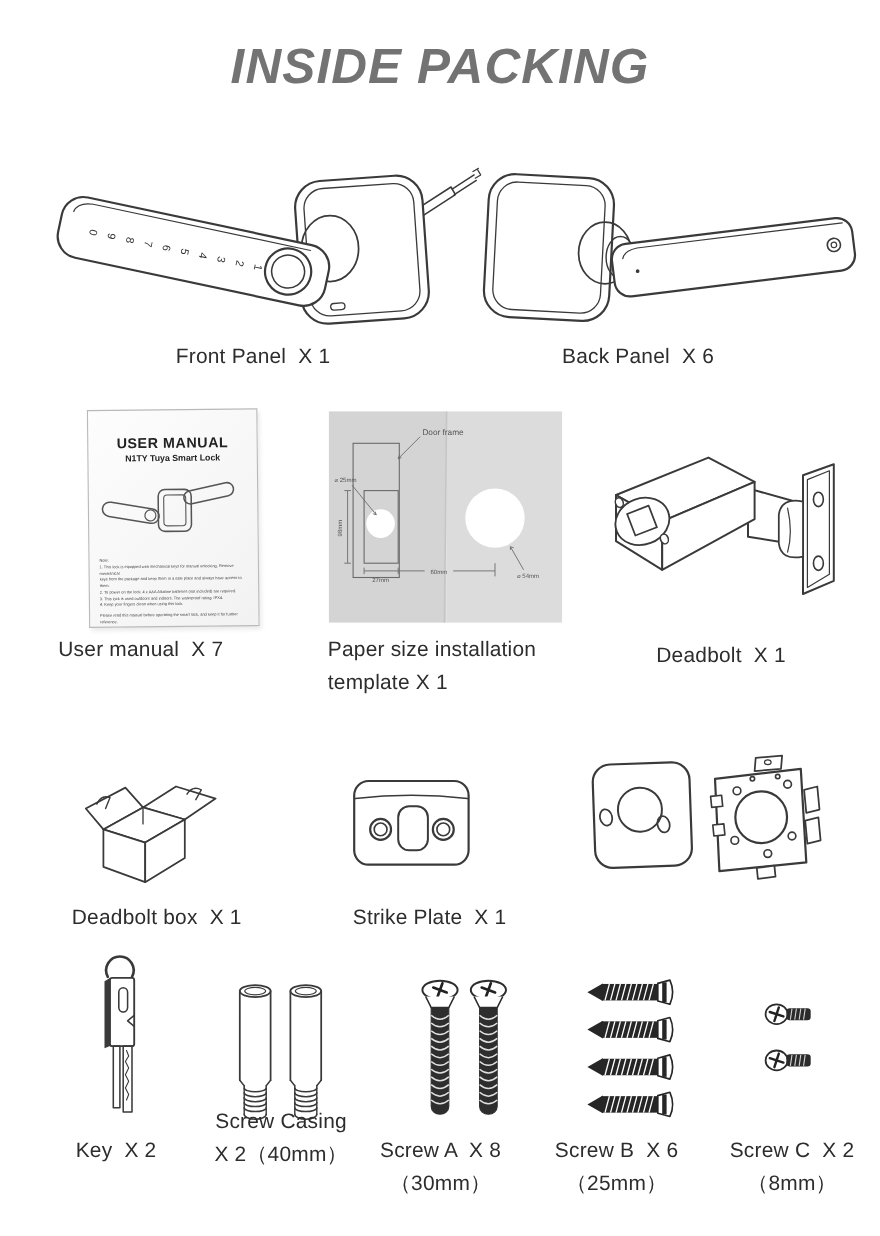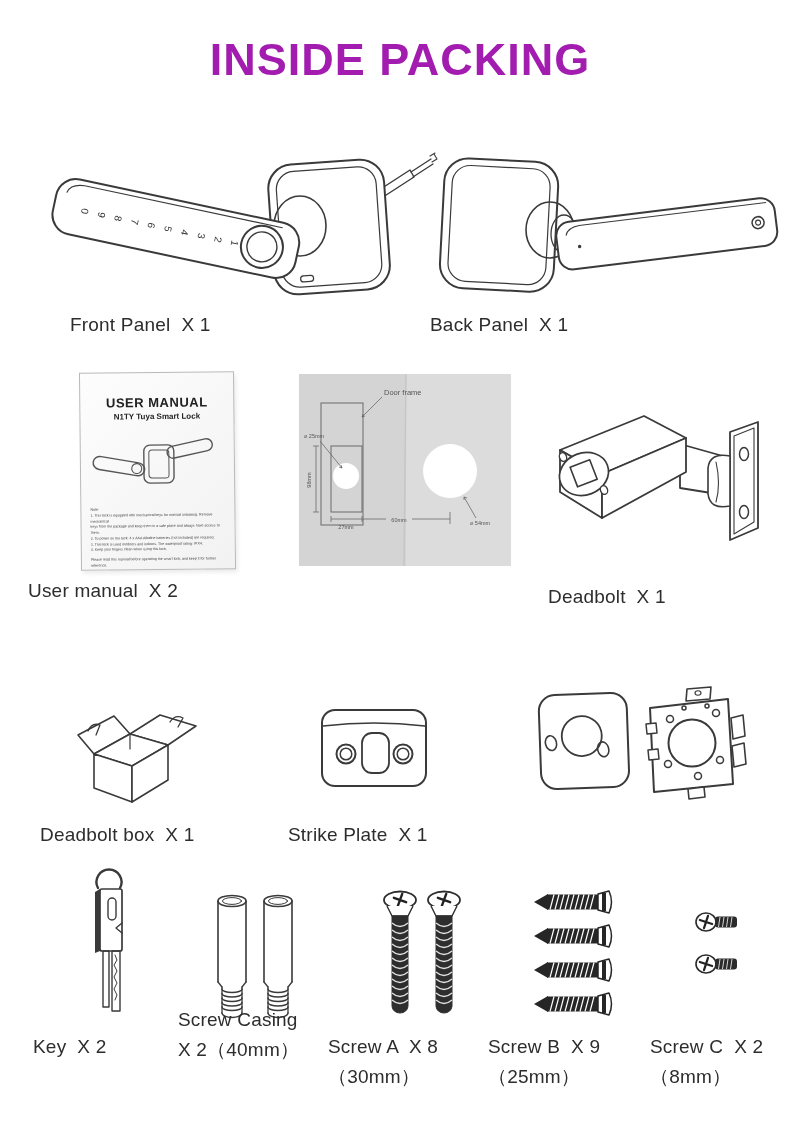--- a/index.html
+++ b/index.html
@@ -6,7 +6,7 @@
   #page{position:relative;width:800px;height:1124px;background:#fff;overflow:hidden;
         font-family:"Liberation Sans",sans-serif;color:#2d2d2d;}
   .title{position:absolute;left:0;top:34px;width:800px;text-align:center;
-         font-size:45px;font-weight:bold;letter-spacing:1px;color:#a21caf;}
+         font-size:45px;font-weight:bold;letter-spacing:1px;color:#737373;font-style:italic;}
   .fig{position:absolute;}
   .lbl{position:absolute;font-size:19px;line-height:1.6;color:#2d2d2d;
        text-align:left;white-space:pre-wrap;letter-spacing:.2px;}

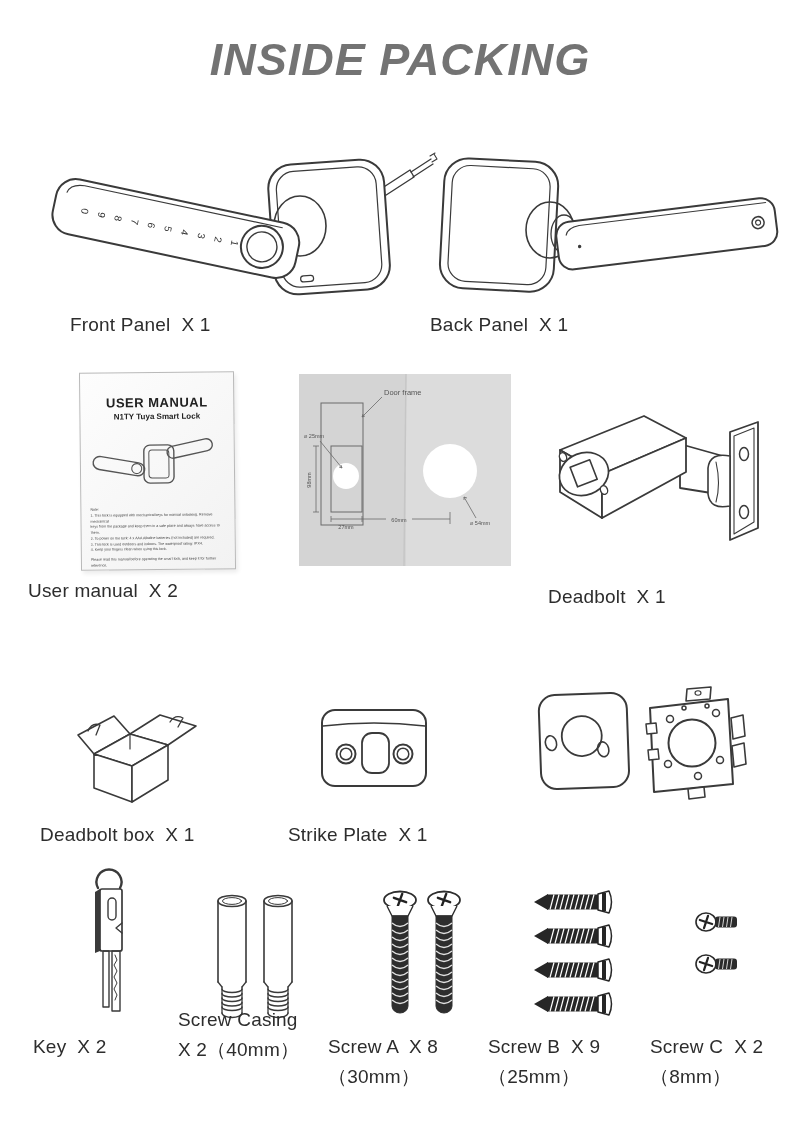--- a/index.html
+++ b/index.html
@@ -9,7 +9,7 @@
          font-size:45px;font-weight:bold;letter-spacing:1px;color:#737373;font-style:italic;}
   .fig{position:absolute;}
   .lbl{position:absolute;font-size:19px;line-height:1.6;color:#2d2d2d;
-       text-align:left;white-space:pre-wrap;letter-spacing:.2px;}
+       text-align:center;white-space:pre-wrap;letter-spacing:.2px;}
   .lbl.left{text-align:left;}
   svg{display:block;}
   svg text{font-family:"Liberation Sans",sans-serif;}

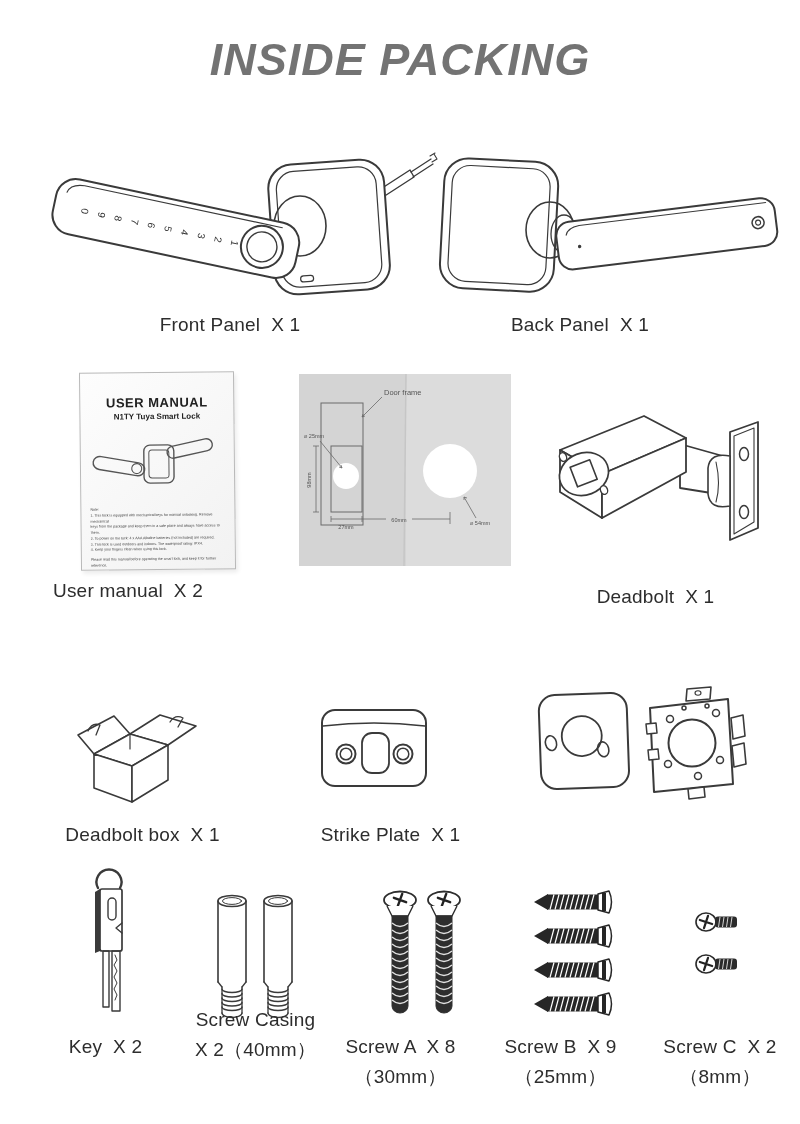--- a/index.html
+++ b/index.html
@@ -87,7 +87,7 @@
       </g>
     </g>
   </svg>
-  <div class="lbl" style="left:430px;top:310px;width:300px">Back Panel  X 1</div>
+  <div class="lbl" style="left:430px;top:310px;width:300px">Back Panel  X 6</div>
 
   <div class="manual">
     <h1>USER MANUAL</h1>

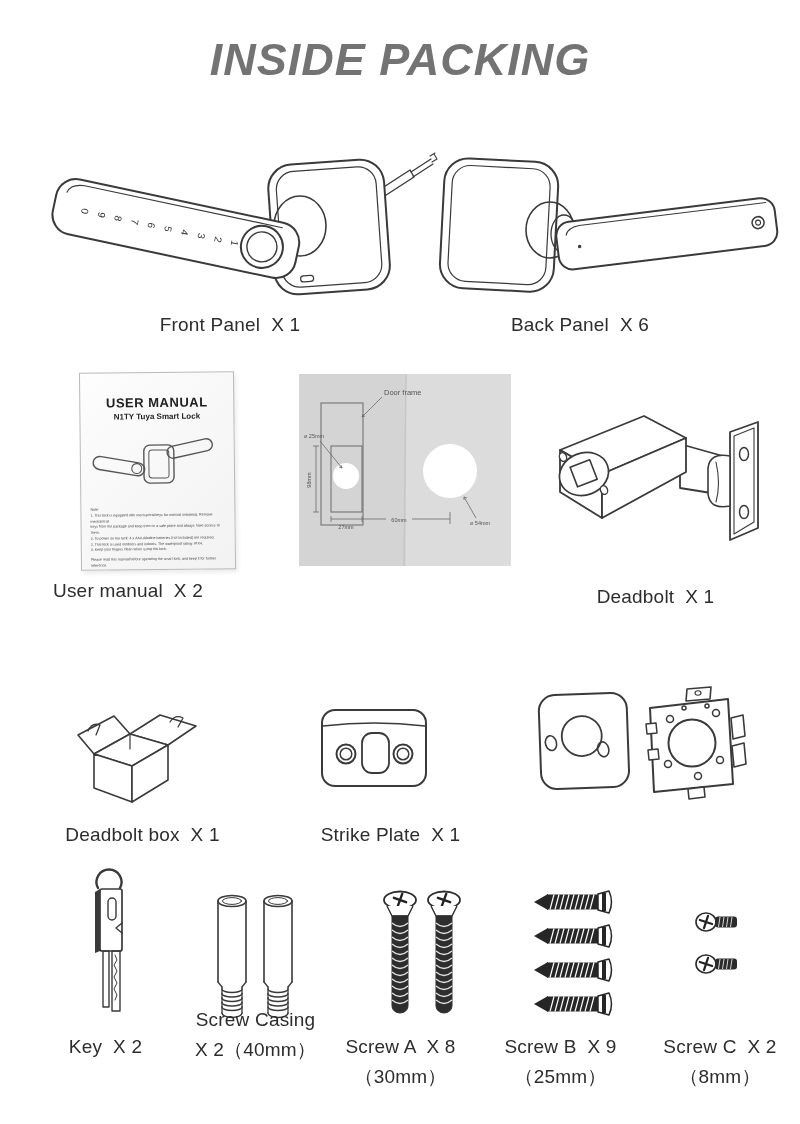--- a/index.html
+++ b/index.html
@@ -115,7 +115,7 @@
       <p class="last">Please read this manual before operating the smart lock, and keep it for further reference.</p>
     </div>
   </div>
-  <div class="lbl" style="left:28px;top:576px;width:200px">User manual  X 2</div>
+  <div class="lbl" style="left:28px;top:576px;width:200px">User manual  X 7</div>
 
   <svg class="fig" style="left:298px;top:372px" width="214" height="196" viewBox="0 0 214 196">
     <rect x="1" y="2" width="107" height="192" fill="#d4d4d4"></rect>

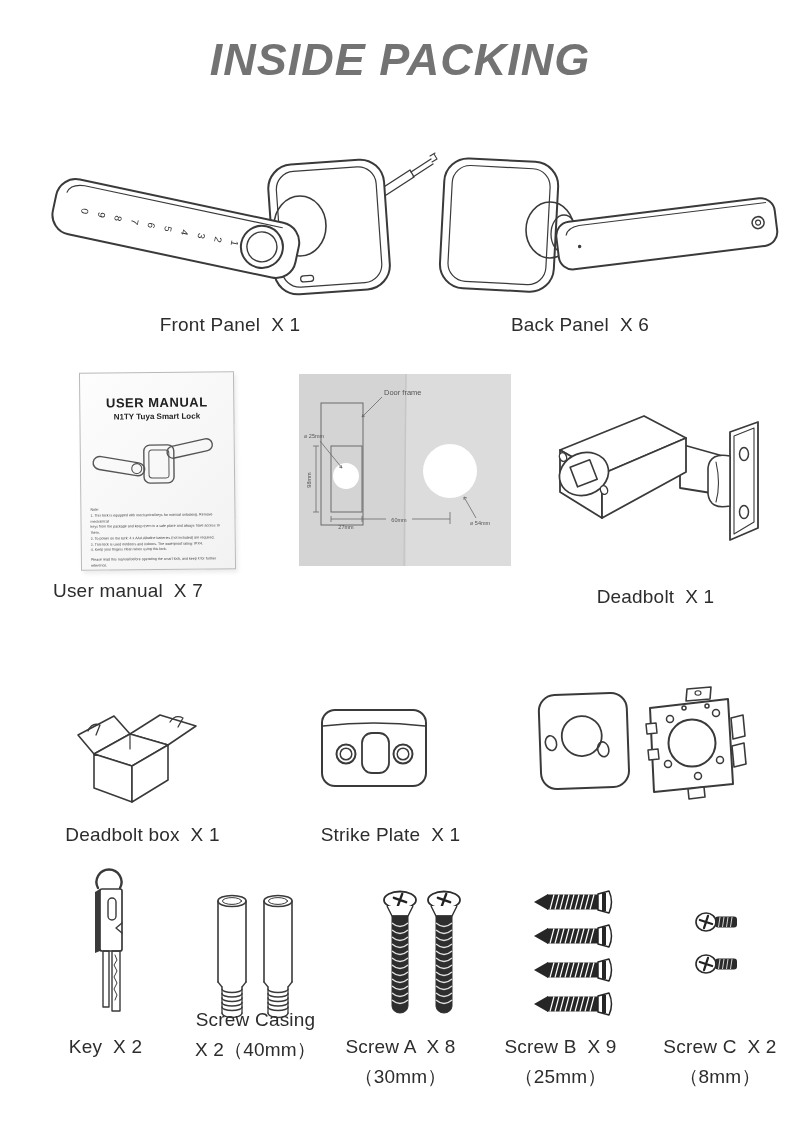--- a/index.html
+++ b/index.html
@@ -144,6 +144,8 @@
       <text x="172" y="153" font-size="5.5">⌀ 54mm</text>
     </g>
   </svg>
+  <div class="lbl left" style="left:298px;top:576px;width:225px">Paper size installation
+template X 1</div>
 
   <svg class="fig" style="left:540px;top:400px" width="238" height="162" viewBox="0 0 238 162">
     <g stroke="#3a3a3a" fill="#ffffff" stroke-width="1.8" stroke-linejoin="round" stroke-linecap="round">

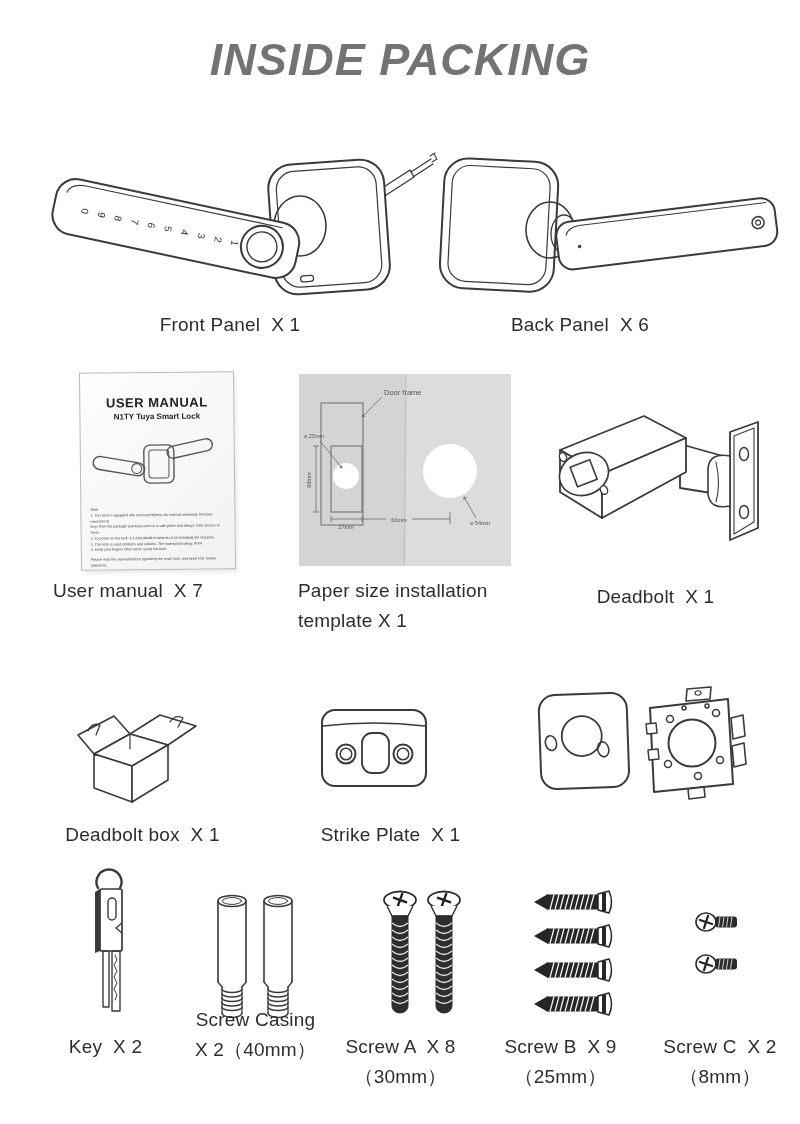--- a/index.html
+++ b/index.html
@@ -317,7 +317,7 @@
     <use href="#screwB" x="4" y="70"></use>
     <use href="#screwB" x="4" y="104"></use>
   </svg>
-  <div class="lbl" style="left:488px;top:1032px;width:145px">Screw B  X 9
+  <div class="lbl" style="left:488px;top:1032px;width:145px">Screw B  X 6
 （25mm）</div>
 
   <svg class="fig" style="left:688px;top:906px" width="64" height="84" viewBox="0 0 64 84">

